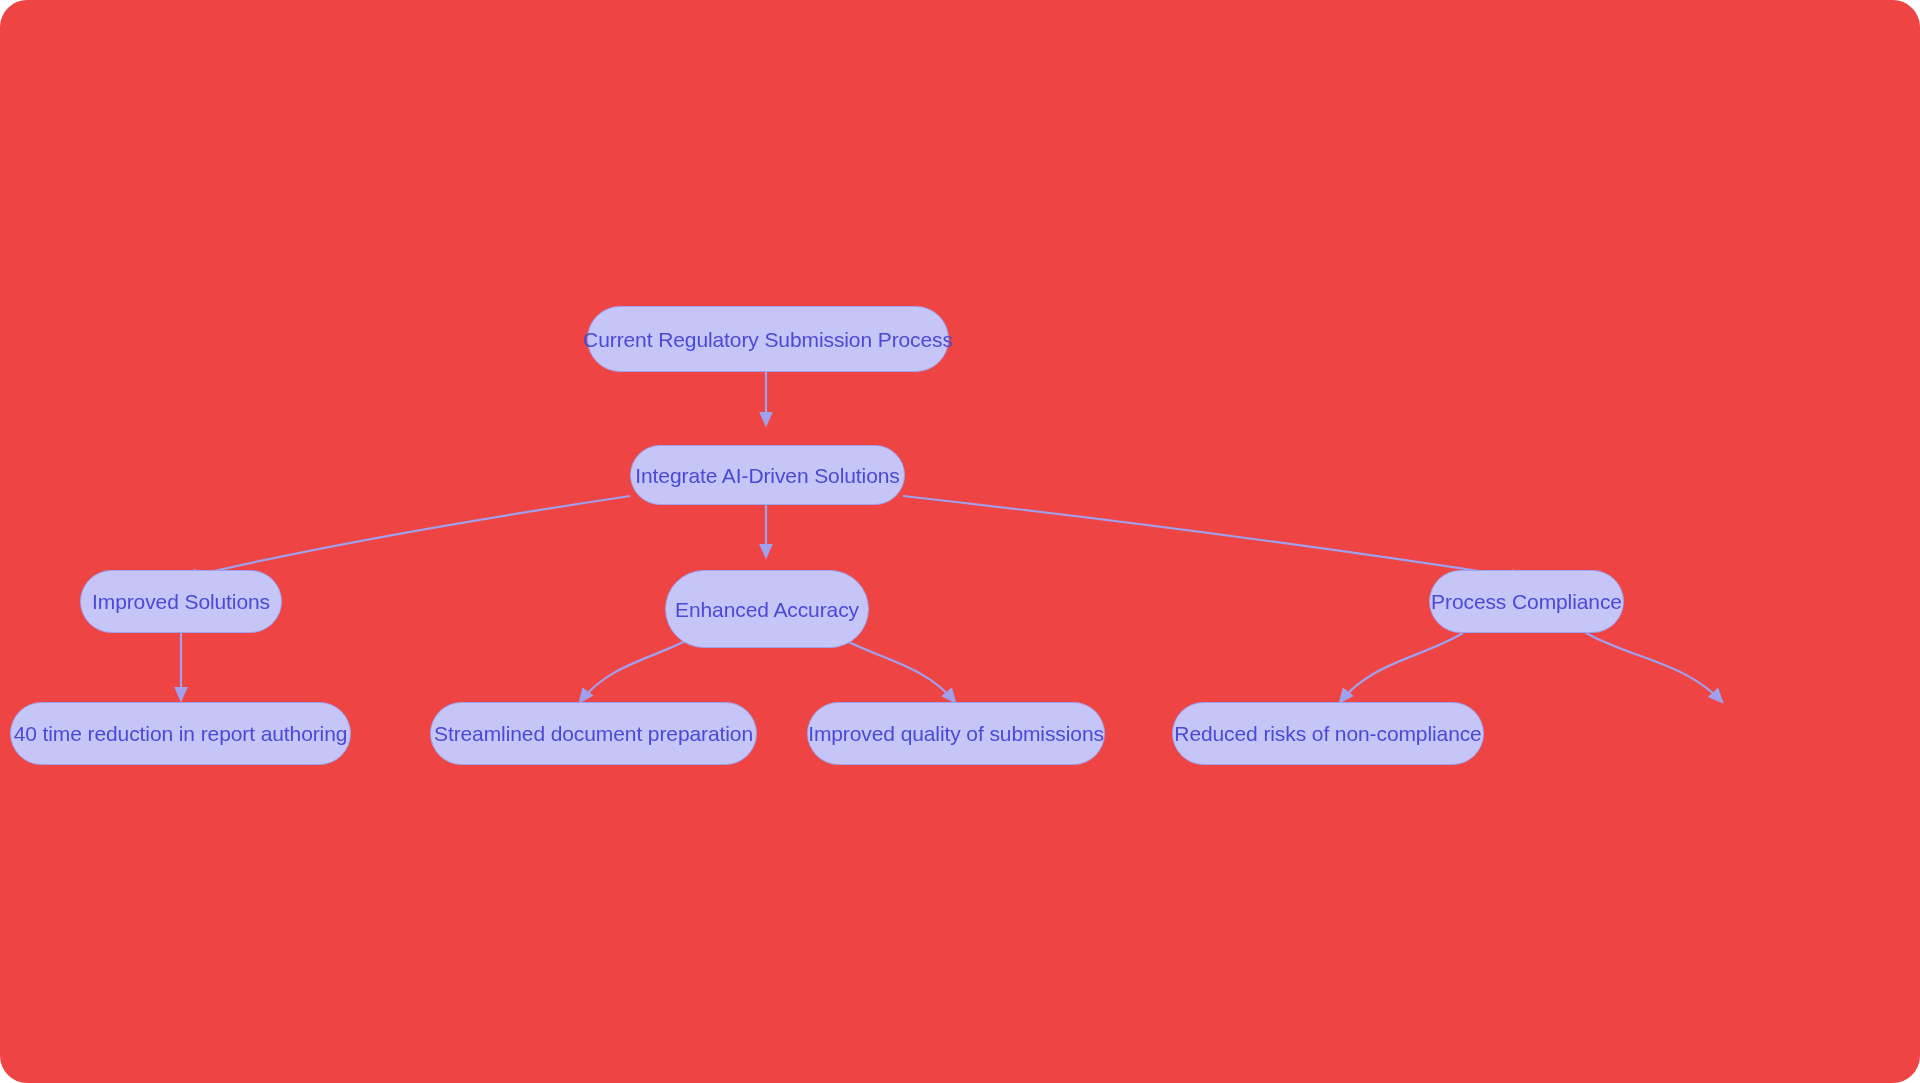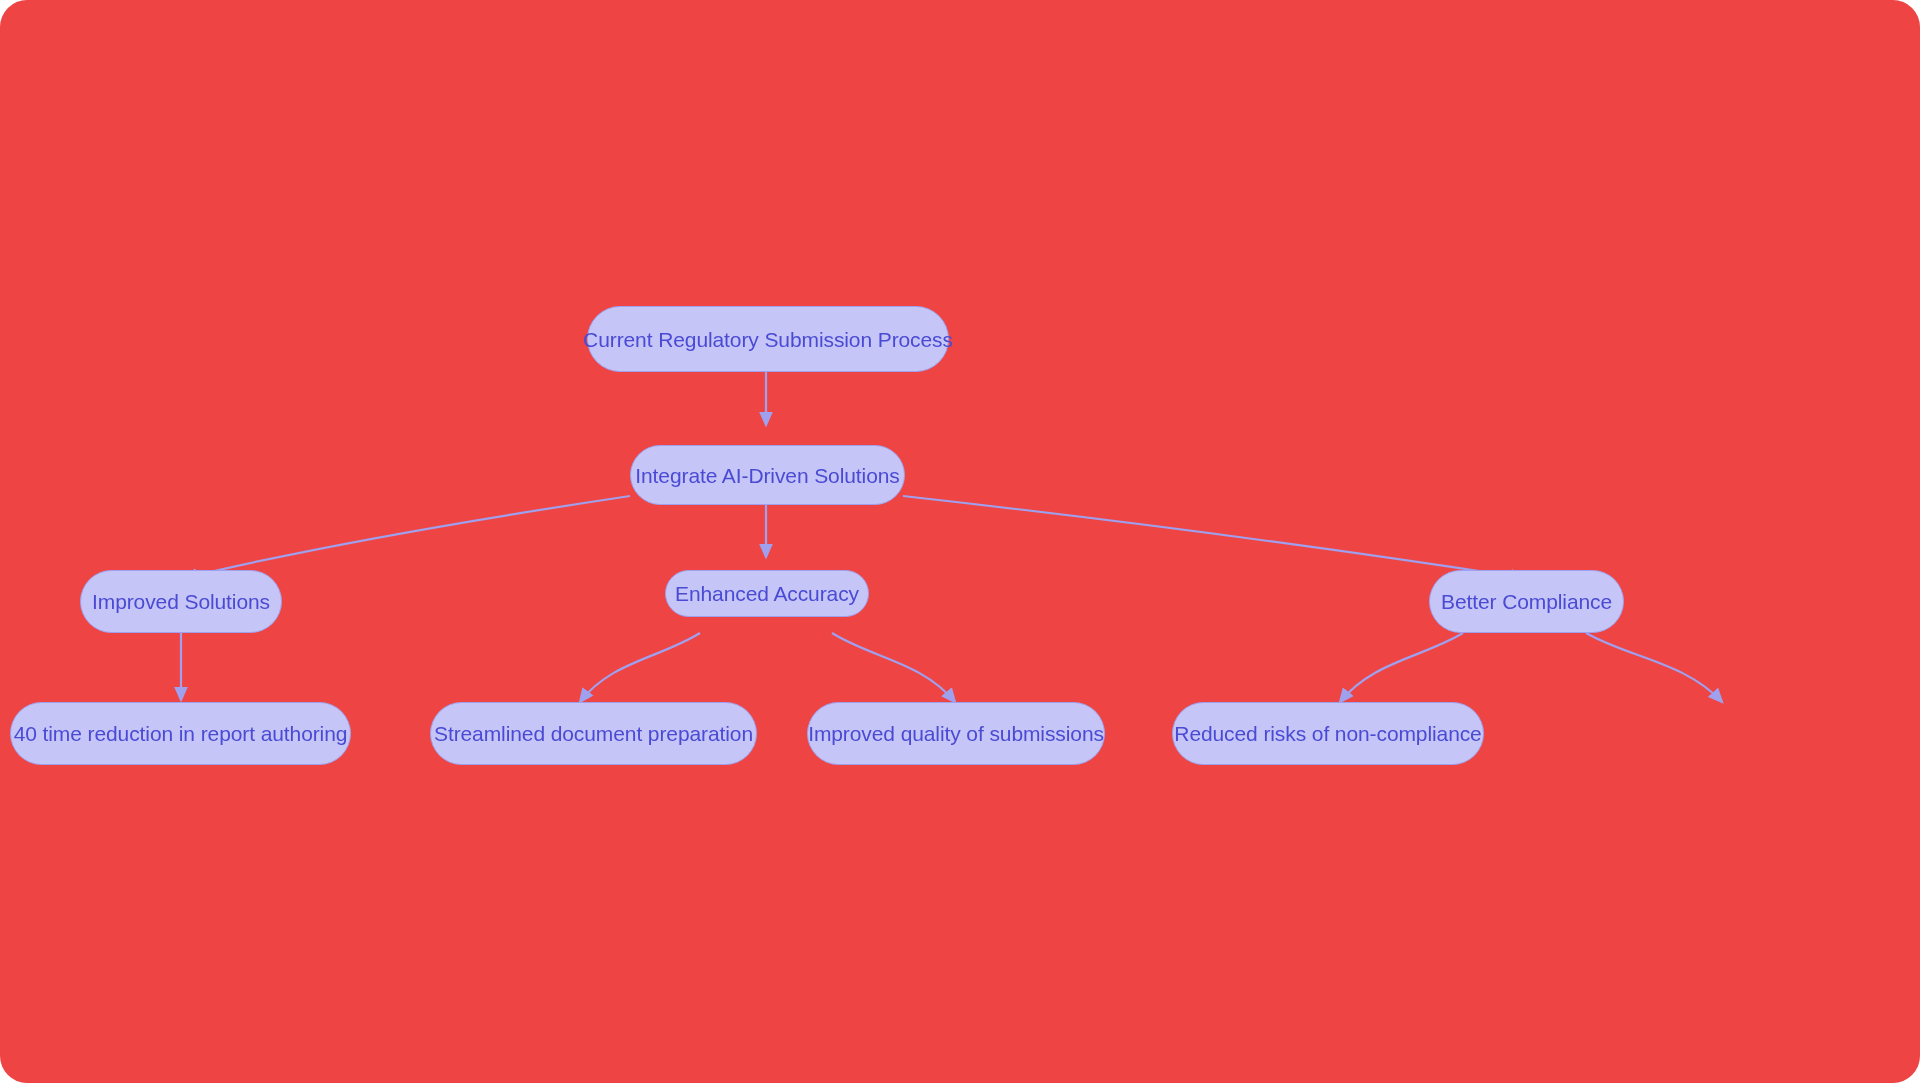--- a/index.html
+++ b/index.html
@@ -92,7 +92,7 @@
     <span class="node-label">Improved Solutions</span>
   </div>
 
-  <div class="node" style="left:665px; top:570px; width:204px; height:47px;">
+  <div class="node" style="left:665px; top:570px; width:204px; height:78px;">
     <span class="node-label">Enhanced Accuracy</span>
   </div>
 

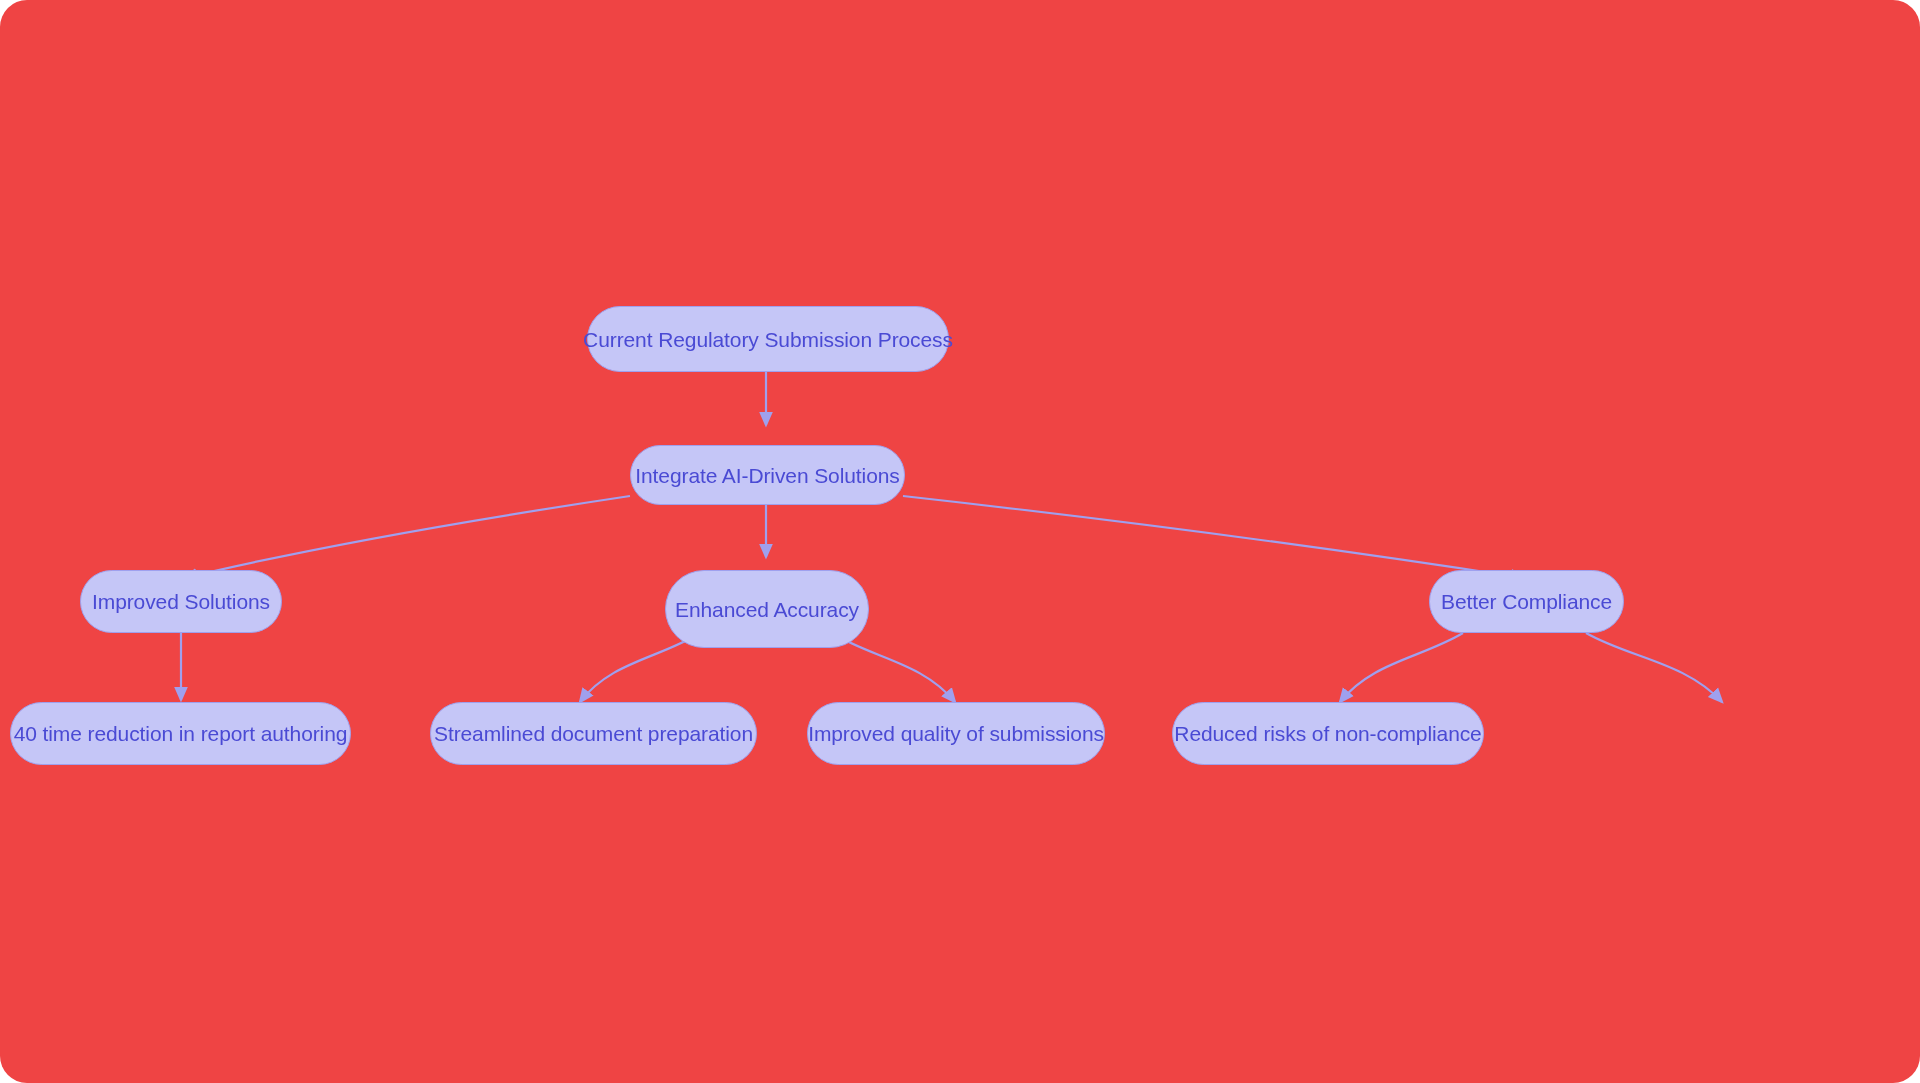--- a/index.html
+++ b/index.html
@@ -97,7 +97,7 @@
   </div>
 
   <div class="node" style="left:1429px; top:570px; width:195px; height:63px;">
-    <span class="node-label">Better Compliance</span>
+    <span class="node-label">Process Compliance</span>
   </div>
 
   <div class="node" style="left:10px; top:702px; width:341px; height:63px;">

